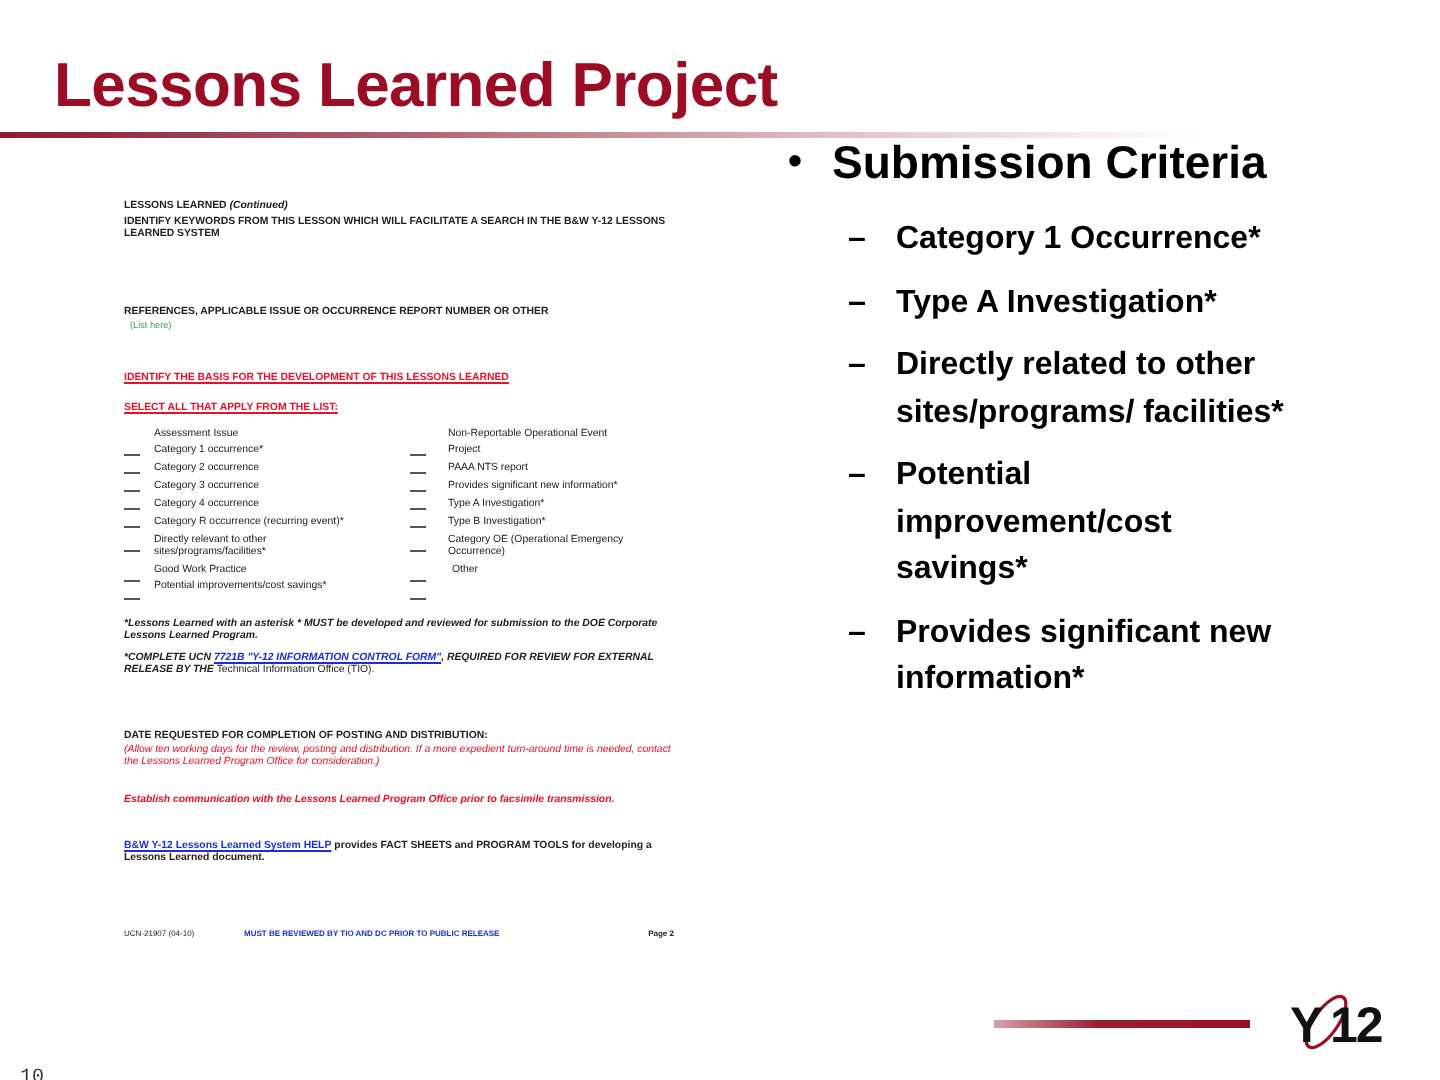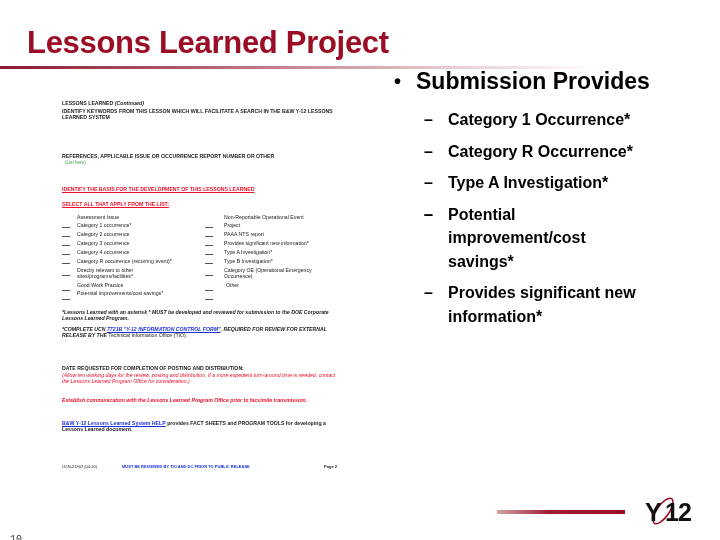--- a/index.html
+++ b/index.html
@@ -166,7 +166,7 @@
 <div class="bullets">
   <div class="main-bullet">
     <span class="dot">•</span>
-    <span>Submission Provides</span>
+    <span>Submission Criteria</span>
   </div>
   <div class="sub-list">
     <div class="sub">

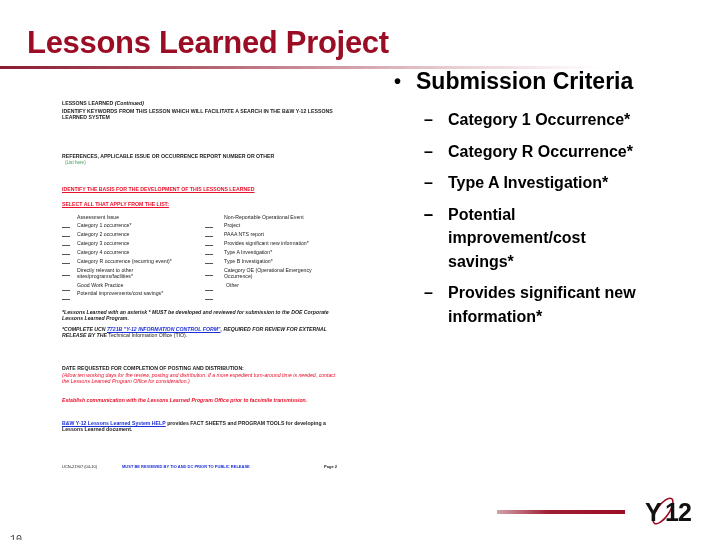--- a/index.html
+++ b/index.html
@@ -175,7 +175,6 @@
     </div>
     <div class="sub">
       <span class="dash">–</span>
-      <span>Category R Occurrence*</span>
     </div>
     <div class="sub">
       <span class="dash">–</span>

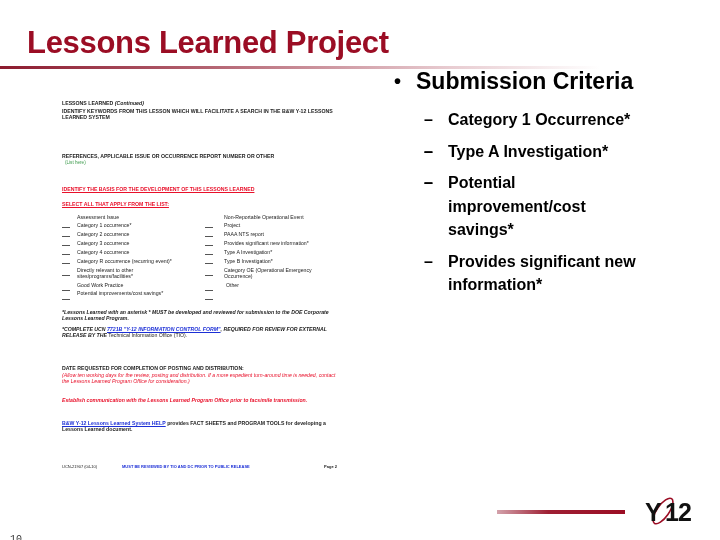--- a/index.html
+++ b/index.html
@@ -182,6 +182,7 @@
     </div>
     <div class="sub" style="width:290px;">
       <span class="dash">–</span>
+      <span>Directly related to other sites/programs/ facilities*</span>
     </div>
     <div class="sub" style="width:240px;">
       <span class="dash">–</span>

